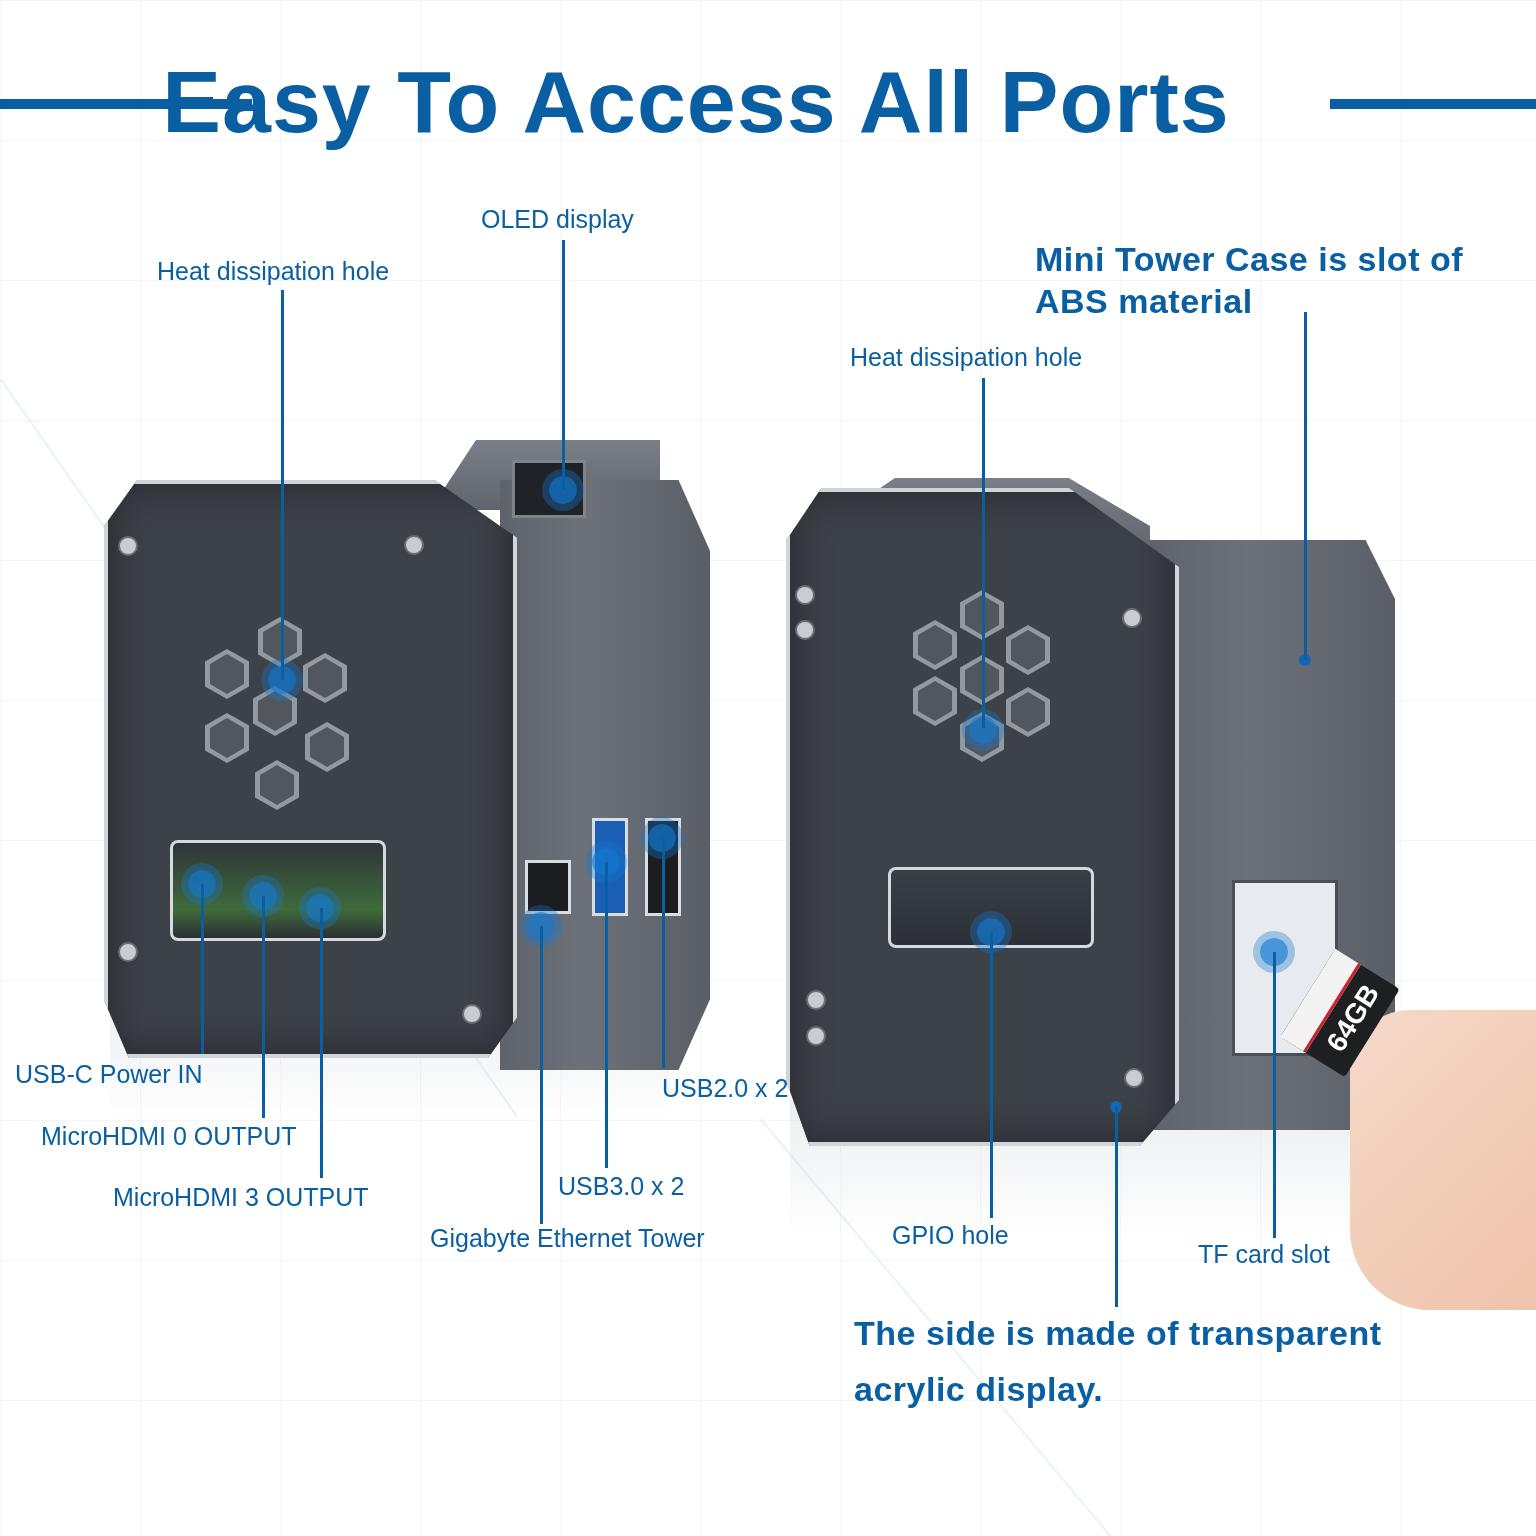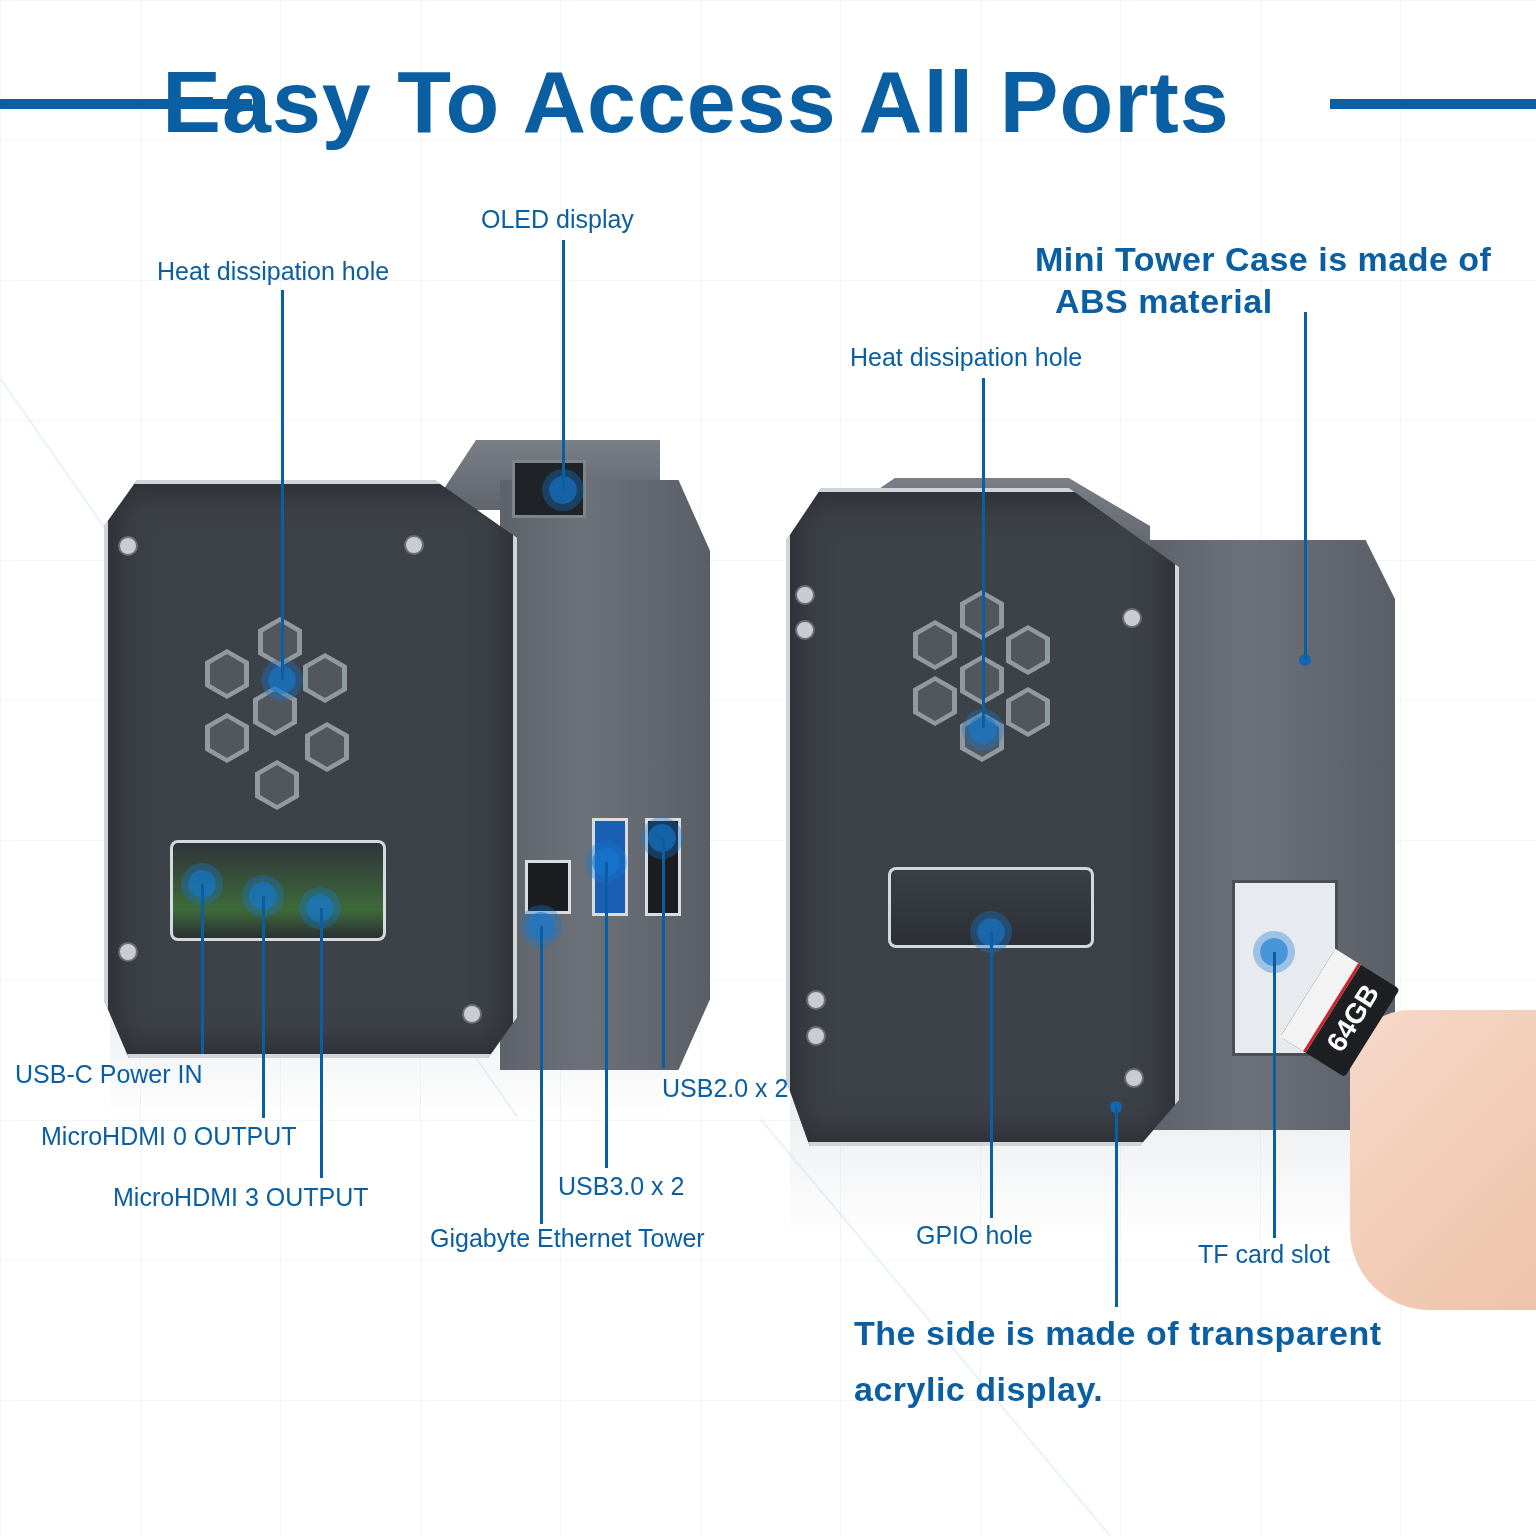--- a/index.html
+++ b/index.html
@@ -144,7 +144,7 @@
   <div class="vline" style="left:1115px;top:1107px;height:200px;"></div>
   <div class="vline" style="left:1273px;top:952px;height:286px;"></div>
 
-  <div class="lbl l" style="left:1035px;top:240px;">Mini Tower Case is made of</div>
+  <div class="lbl l" style="left:1035px;top:240px;">Mini Tower Case is slot of</div>
   <div class="lbl l" style="left:1035px;top:282px;margin-left:20px;">ABS material</div>
   <div class="lbl s" style="left:850px;top:343px;">Heat dissipation hole</div>
   <div class="lbl s" style="left:916px;top:1221px;">GPIO hole</div>

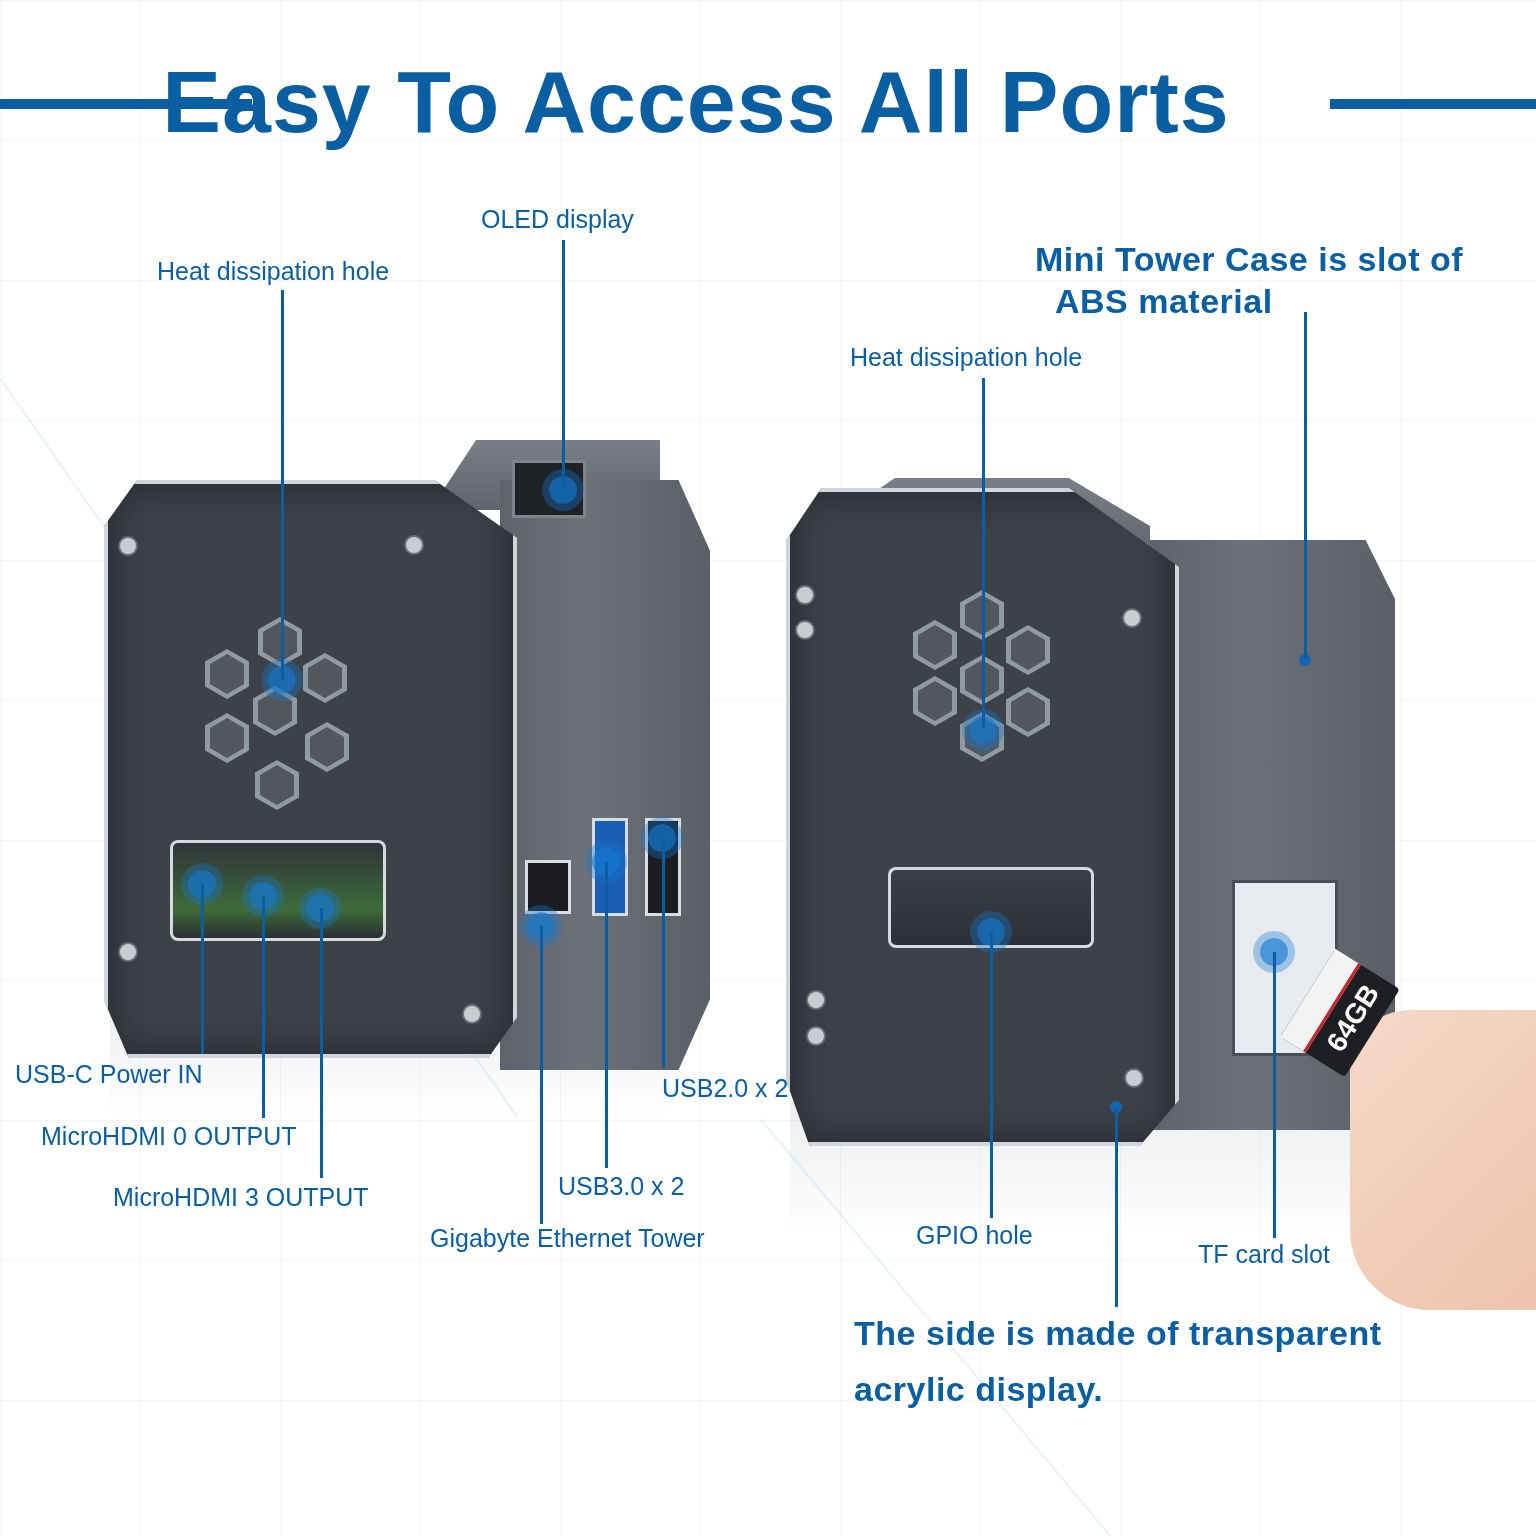--- a/index.html
+++ b/index.html
@@ -145,7 +145,7 @@
   <div class="vline" style="left:1273px;top:952px;height:286px;"></div>
 
   <div class="lbl l" style="left:1035px;top:240px;">Mini Tower Case is slot of</div>
-  <div class="lbl l" style="left:1035px;top:282px;margin-left:20px;">ABS material</div>
+  <div class="lbl l" style="left:1035px;top:282px;">ABS material</div>
   <div class="lbl s" style="left:850px;top:343px;">Heat dissipation hole</div>
   <div class="lbl s" style="left:916px;top:1221px;">GPIO hole</div>
   <div class="lbl s" style="left:1198px;top:1240px;">TF card slot</div>

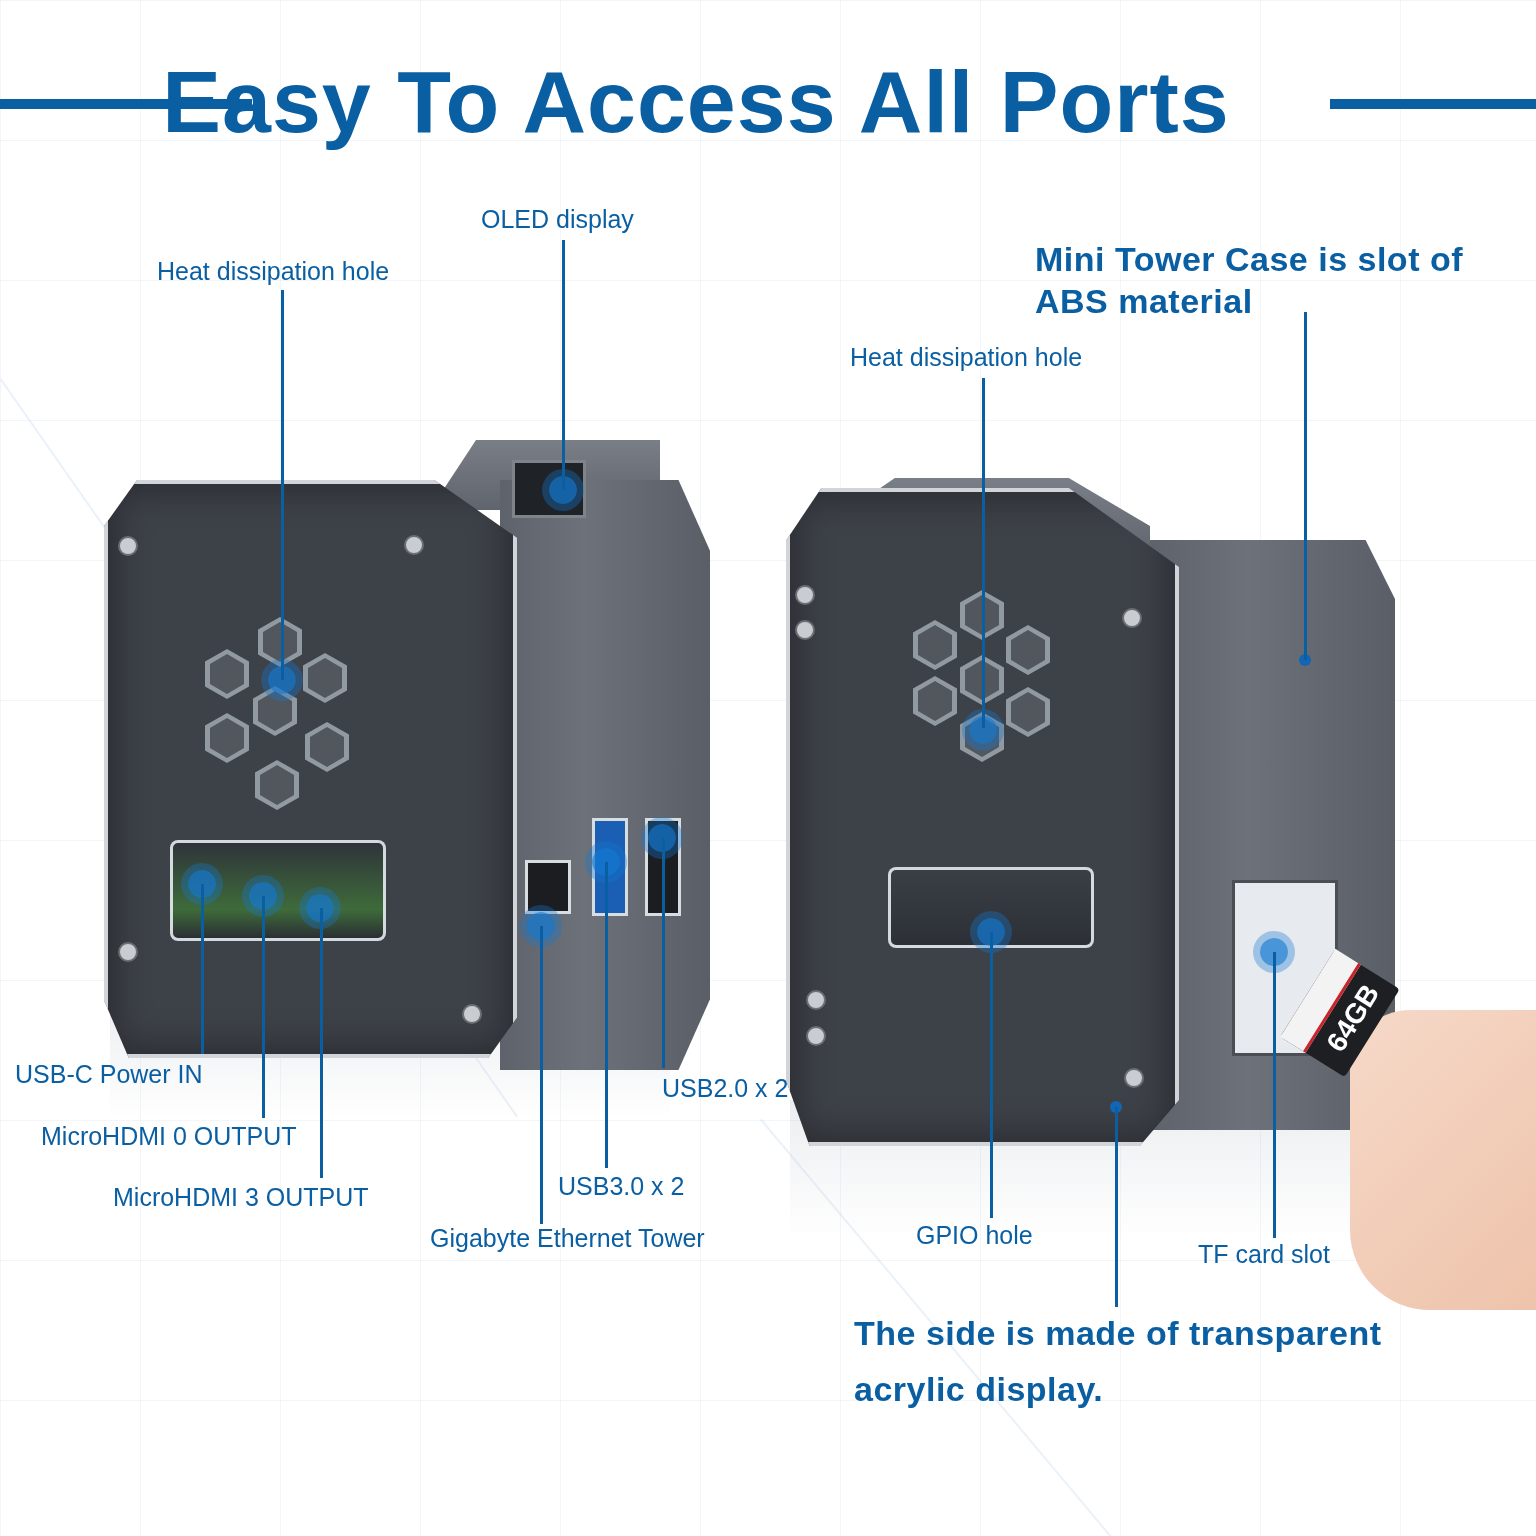--- a/index.html
+++ b/index.html
@@ -147,7 +147,7 @@
   <div class="lbl l" style="left:1035px;top:240px;">Mini Tower Case is slot of</div>
   <div class="lbl l" style="left:1035px;top:282px;">ABS material</div>
   <div class="lbl s" style="left:850px;top:343px;">Heat dissipation hole</div>
-  <div class="lbl s" style="left:916px;top:1221px;">GPIO hole</div>
+  <div class="lbl s" style="left:892px;top:1221px;">GPIO hole</div>
   <div class="lbl s" style="left:1198px;top:1240px;">TF card slot</div>
   <div class="lbl l" style="left:854px;top:1314px;">The side is made of transparent</div>
   <div class="lbl l" style="left:854px;top:1370px;">acrylic display.</div>

